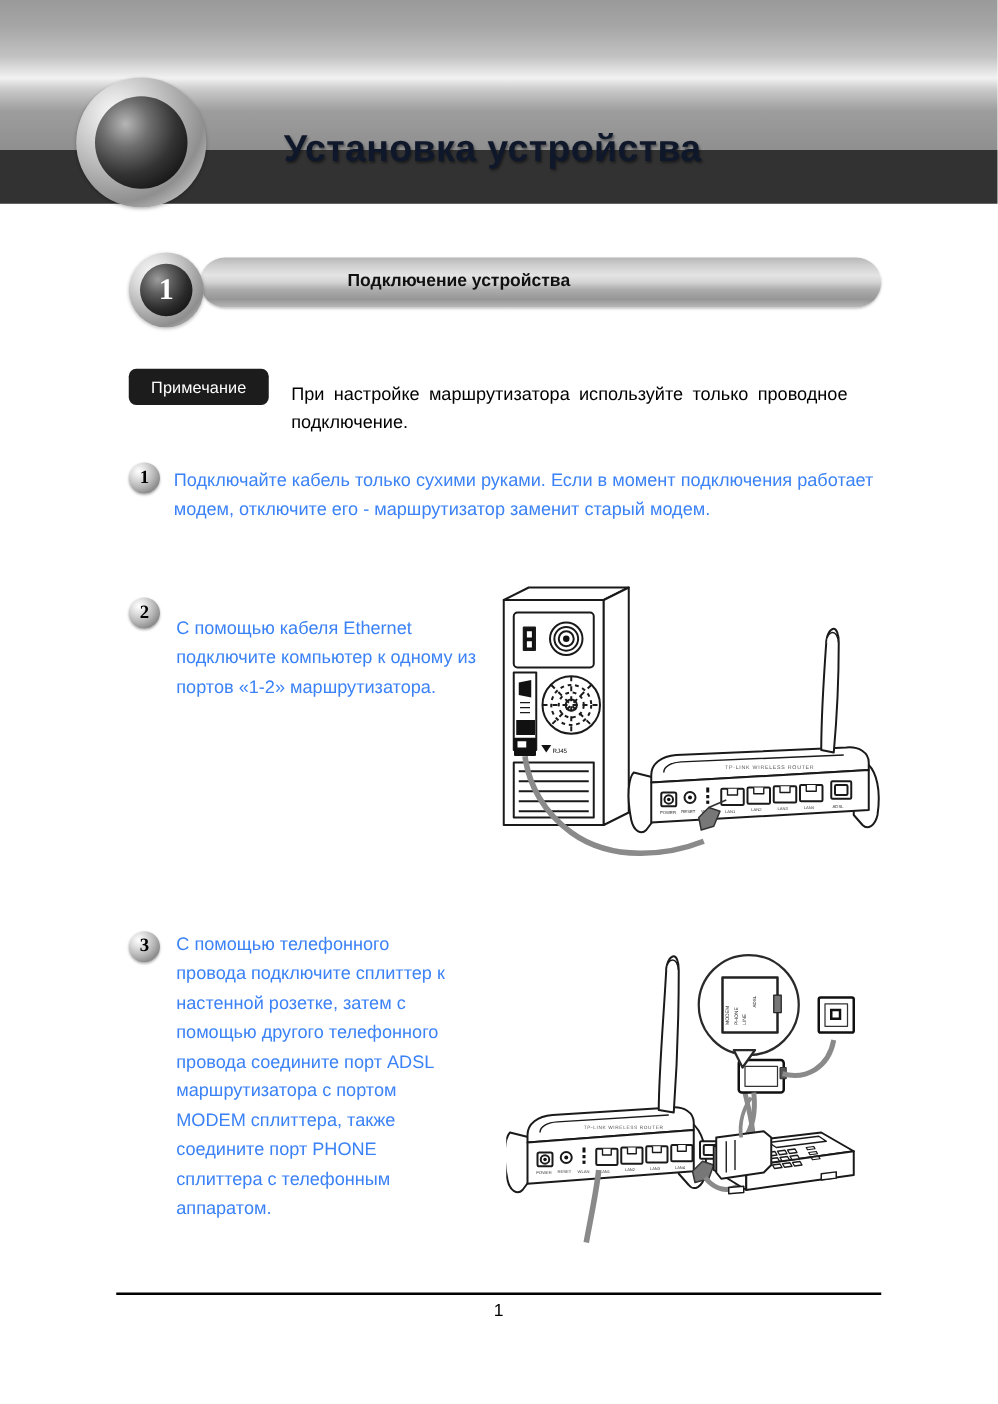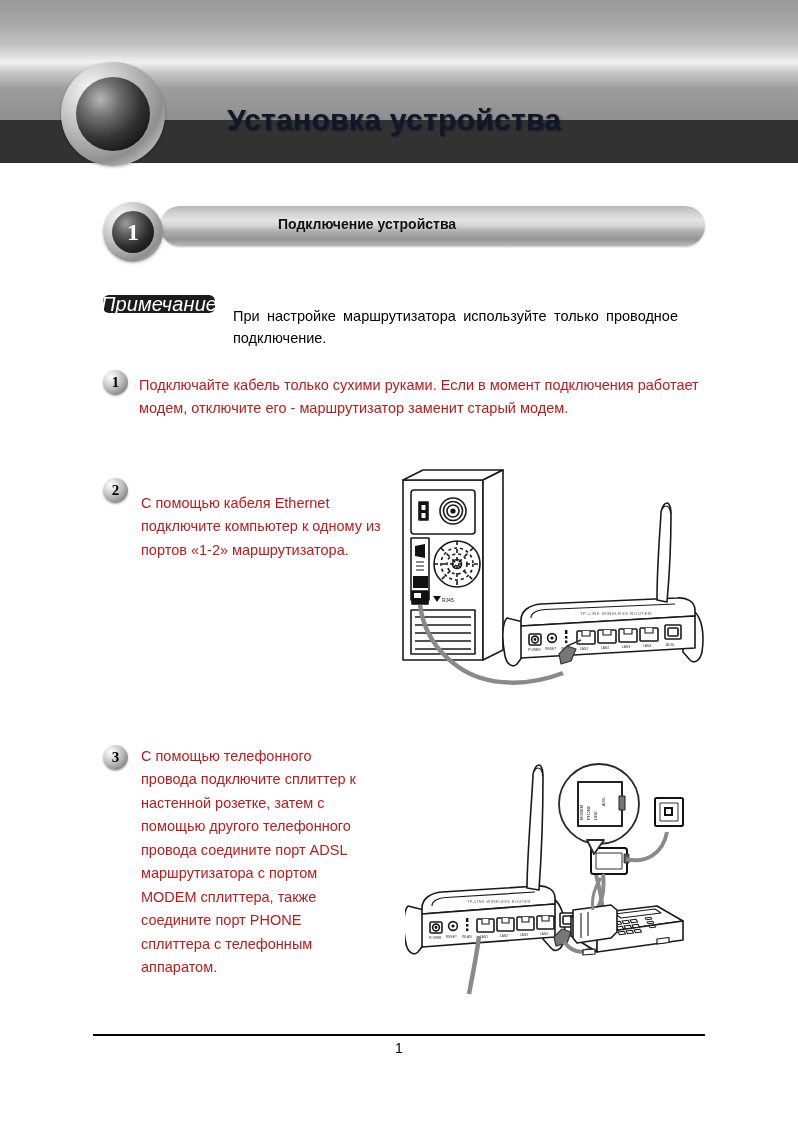--- a/index.html
+++ b/index.html
@@ -151,16 +151,15 @@
     position: absolute;
     left: 0; top: 3px;
     width: 112px;
-    height: 18px;
+    height: 29px;
     border-radius: 6px;
     background: #1c1c1c;
     color: #fff;
-    font-size: 20px;
+    font-size: 13px;
     display: flex;
     align-items: center;
     justify-content: center;
     letter-spacing: 0.1px;
-    font-style: italic;
   }
   .note-text {
     position: absolute;

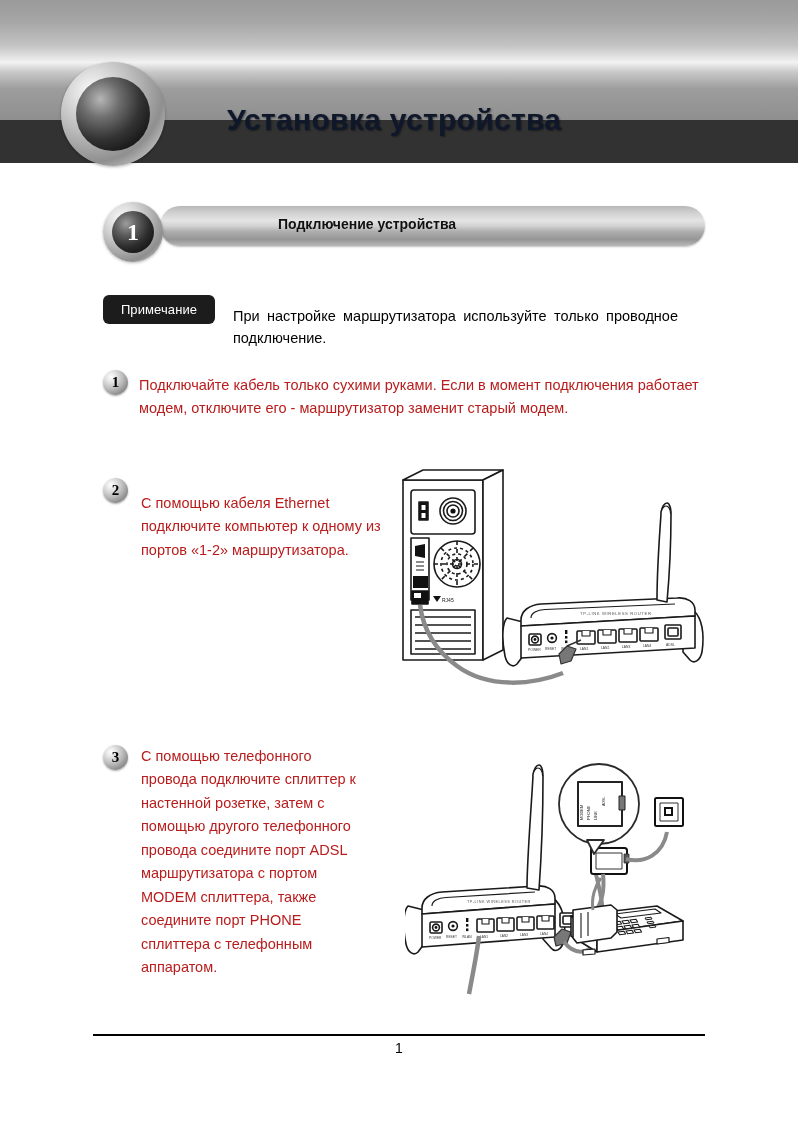--- a/index.html
+++ b/index.html
@@ -201,7 +201,7 @@
     position: absolute;
     font-size: 14.5px;
     line-height: 1.62;
-    color: #b91c1c;
+    color: #3b82f6;
   }
 
   #step1 { left: 103px; top: 370px; width: 600px; }

